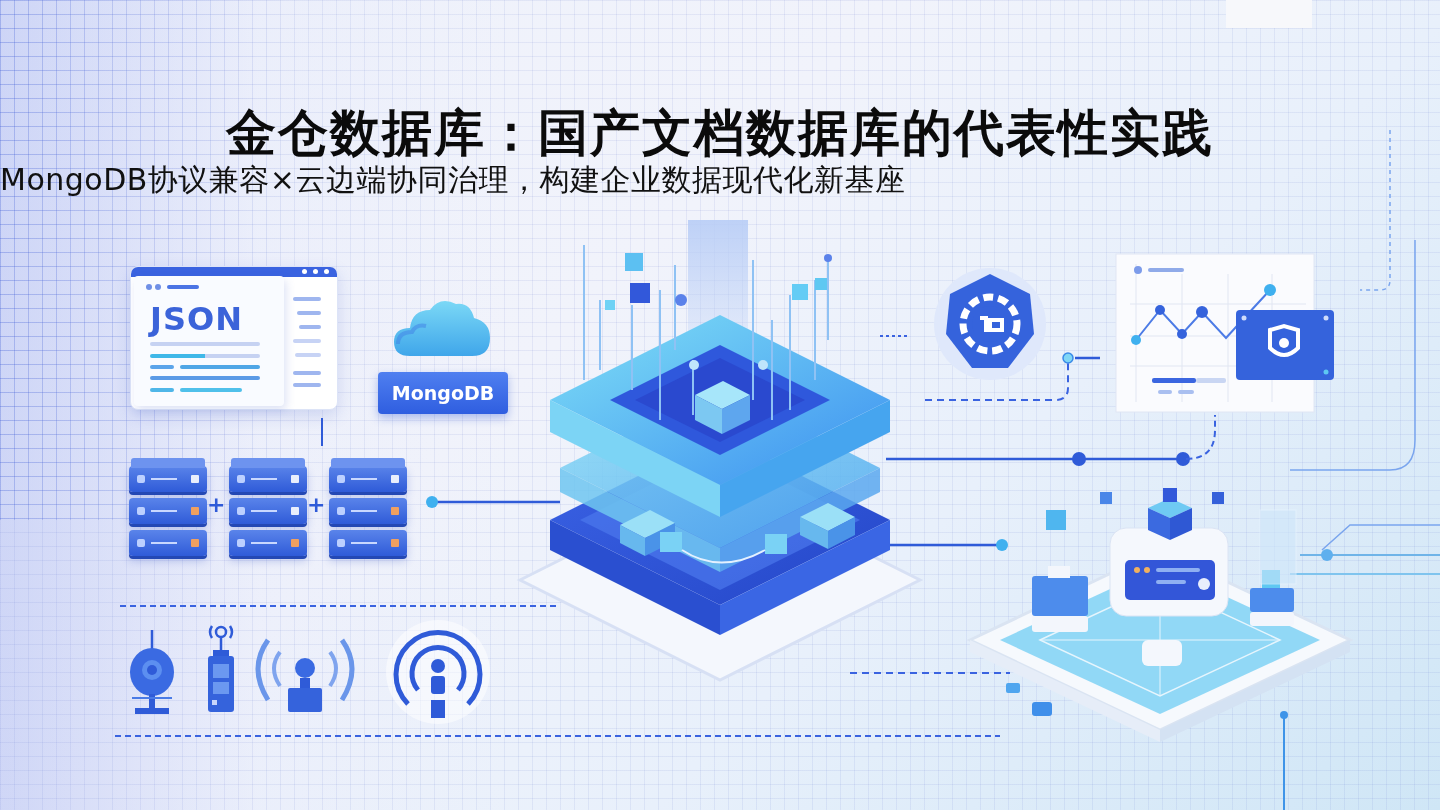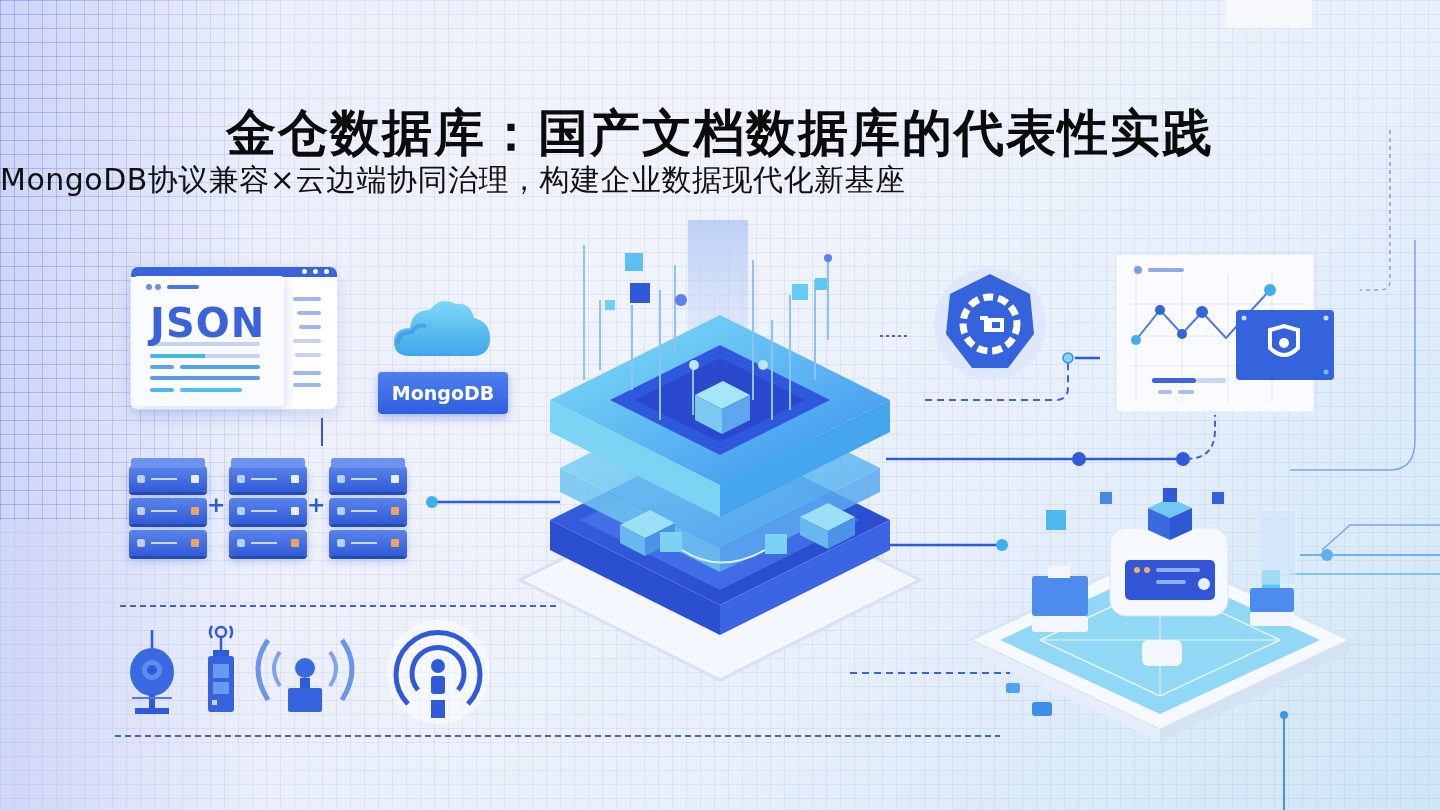--- a/index.html
+++ b/index.html
@@ -49,7 +49,7 @@
   .json-win .dots i{width:5px;height:5px;border-radius:50%;background:#fff;display:block}
   .json-page{position:absolute;left:134px;top:276px;width:150px;height:130px;background:#f9fbff;border-radius:4px;
     box-shadow:2px 4px 10px rgba(60,90,200,0.18)}
-  .json-label{position:absolute;left:150px;top:300px;font-family:"DejaVu Sans",sans-serif;font-weight:bold;font-size:40px;color:#3b63d9;letter-spacing:1px}
+  .json-label{position:absolute;left:150px;top:300px;font-family:"DejaVu Sans",sans-serif;font-weight:bold;font-size:32px;color:#3b63d9;letter-spacing:1px}
   .line{position:absolute;height:4px;border-radius:2px}
 
   .mongo-badge{position:absolute;left:378px;top:372px;width:130px;height:42px;border-radius:4px;

